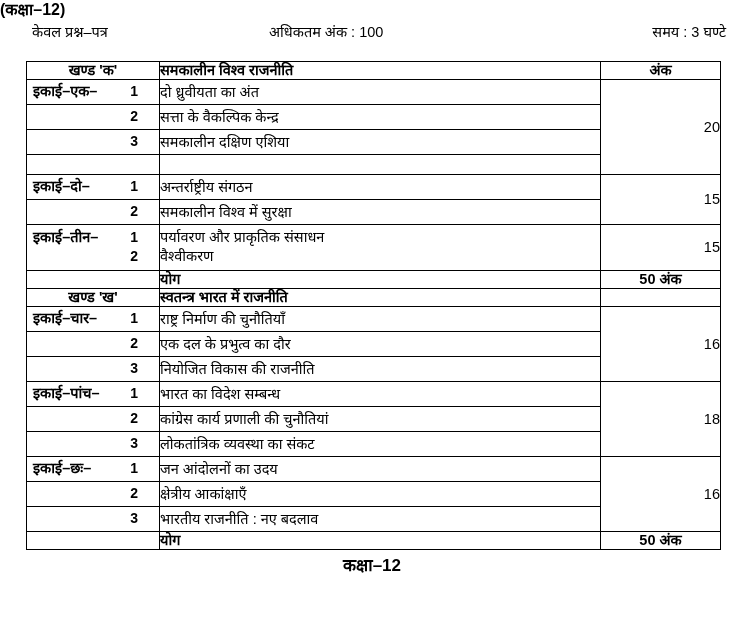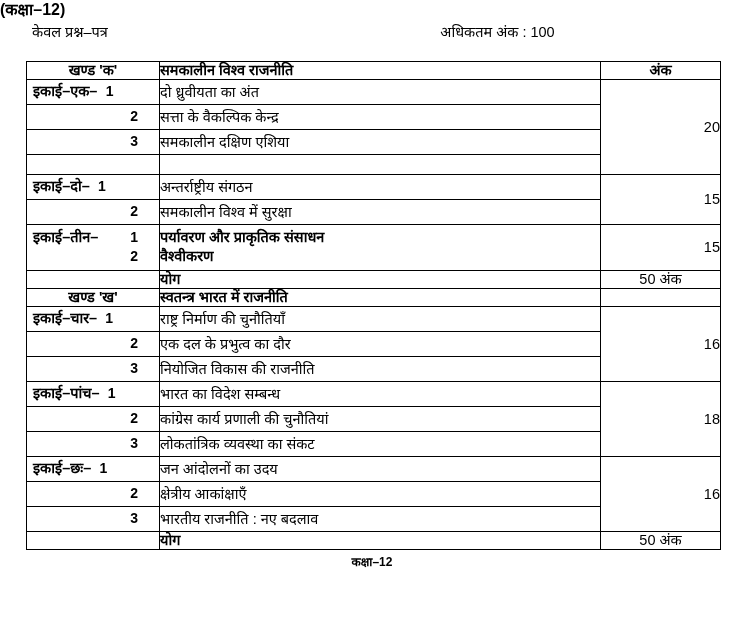--- a/index.html
+++ b/index.html
@@ -50,7 +50,7 @@
     width: 744px;
   }
   .meta-left   { flex: 0 0 215px; text-align: left; }
-  .meta-center { flex: 1 1 auto;  text-align: center; padding-left: 22px; }
+  .meta-center { flex: 1 1 auto;  text-align: left; padding-left: 22px; }
   .meta-right  { flex: 0 0 130px; text-align: right; white-space: nowrap; }
 
   

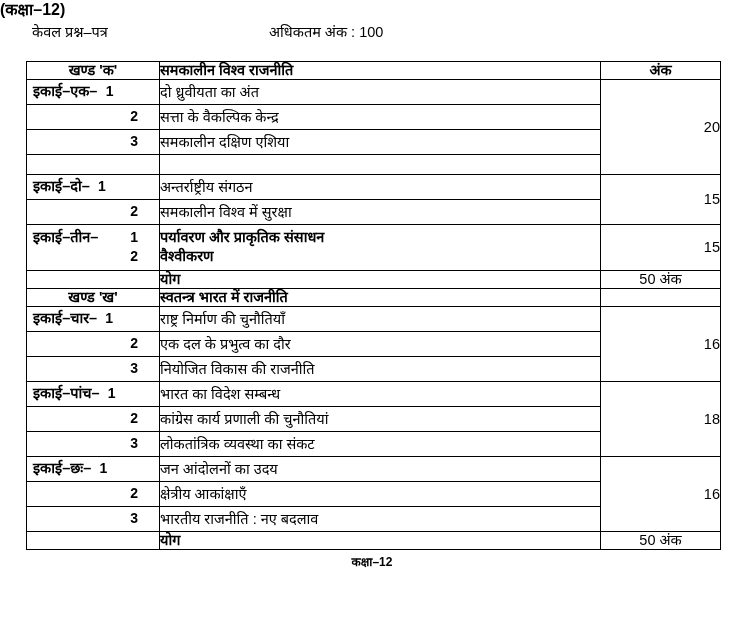--- a/index.html
+++ b/index.html
@@ -161,6 +161,7 @@
   <div class="meta-row">
     <div class="meta-left">केवल प्रश्न–पत्र</div>
     <div class="meta-center">अधिकतम अंक : 100</div>
+    <div class="meta-right">समय : 3 घण्टे</div>
   </div>
 
   <div class="tbl-wrap">

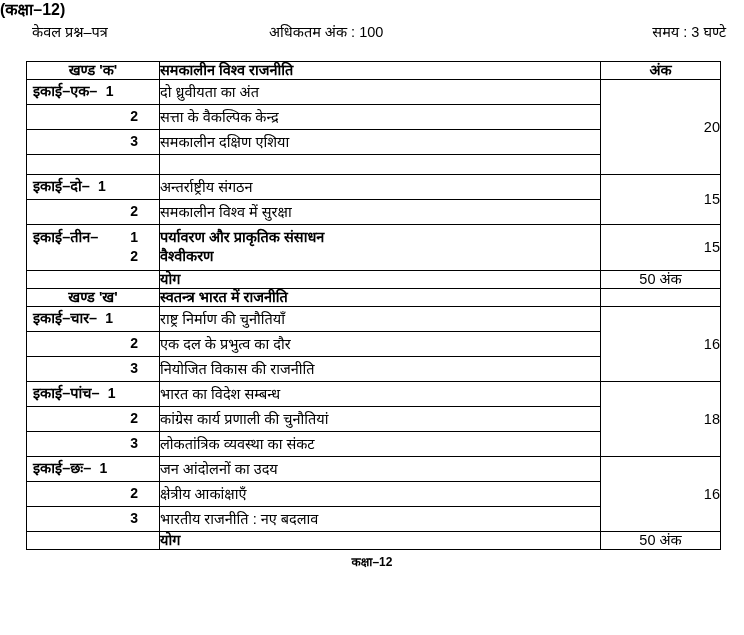--- a/index.html
+++ b/index.html
@@ -84,6 +84,7 @@
     box-sizing: border-box;
     display: flex;
     align-items: center;
+    justify-content: space-between;
     gap: 4px;
   }
   .unit-name {

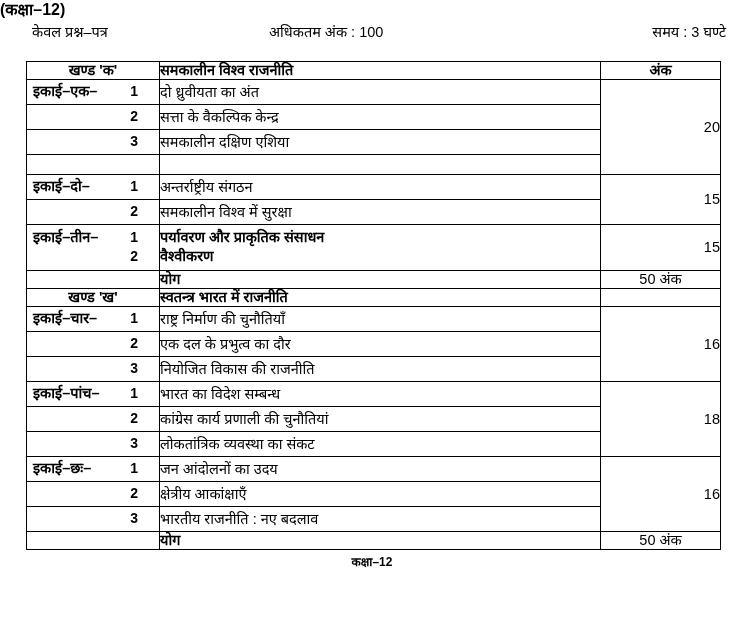--- a/index.html
+++ b/index.html
@@ -106,7 +106,7 @@
     min-height: 19px;
     box-sizing: border-box;
   }
-  .cell-content.two-line { line-height: 19px; padding-top: 2px; padding-bottom: 3px; font-weight: bold; }
+  .cell-content.two-line { line-height: 19px; padding-top: 2px; padding-bottom: 3px; }
 
   .cell-marks {
     text-align: right;

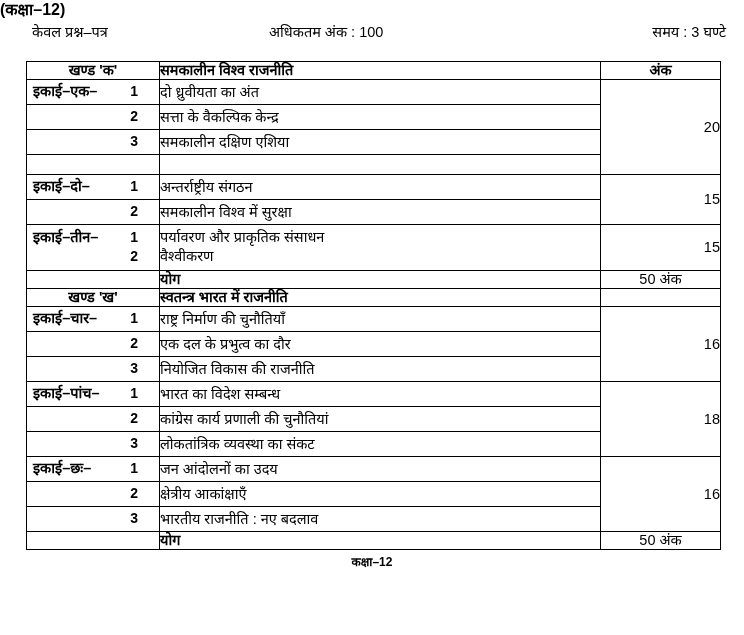--- a/index.html
+++ b/index.html
@@ -139,7 +139,7 @@
   }
   .total-marks {
     text-align: center;
-    font-weight: normal;
+    font-weight: bold;
     font-size: 15px;
     padding: 4px;
   }

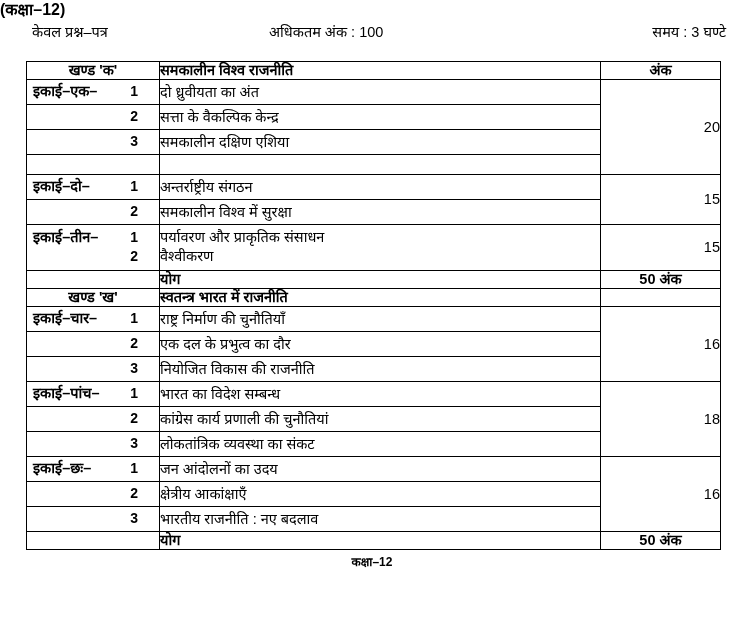--- a/index.html
+++ b/index.html
@@ -148,7 +148,7 @@
   .footer-note {
     text-align: center;
     font-weight: bold;
-    font-size: 12px;
+    font-size: 17px;
     margin-top: 3px;
   }
 </style>

